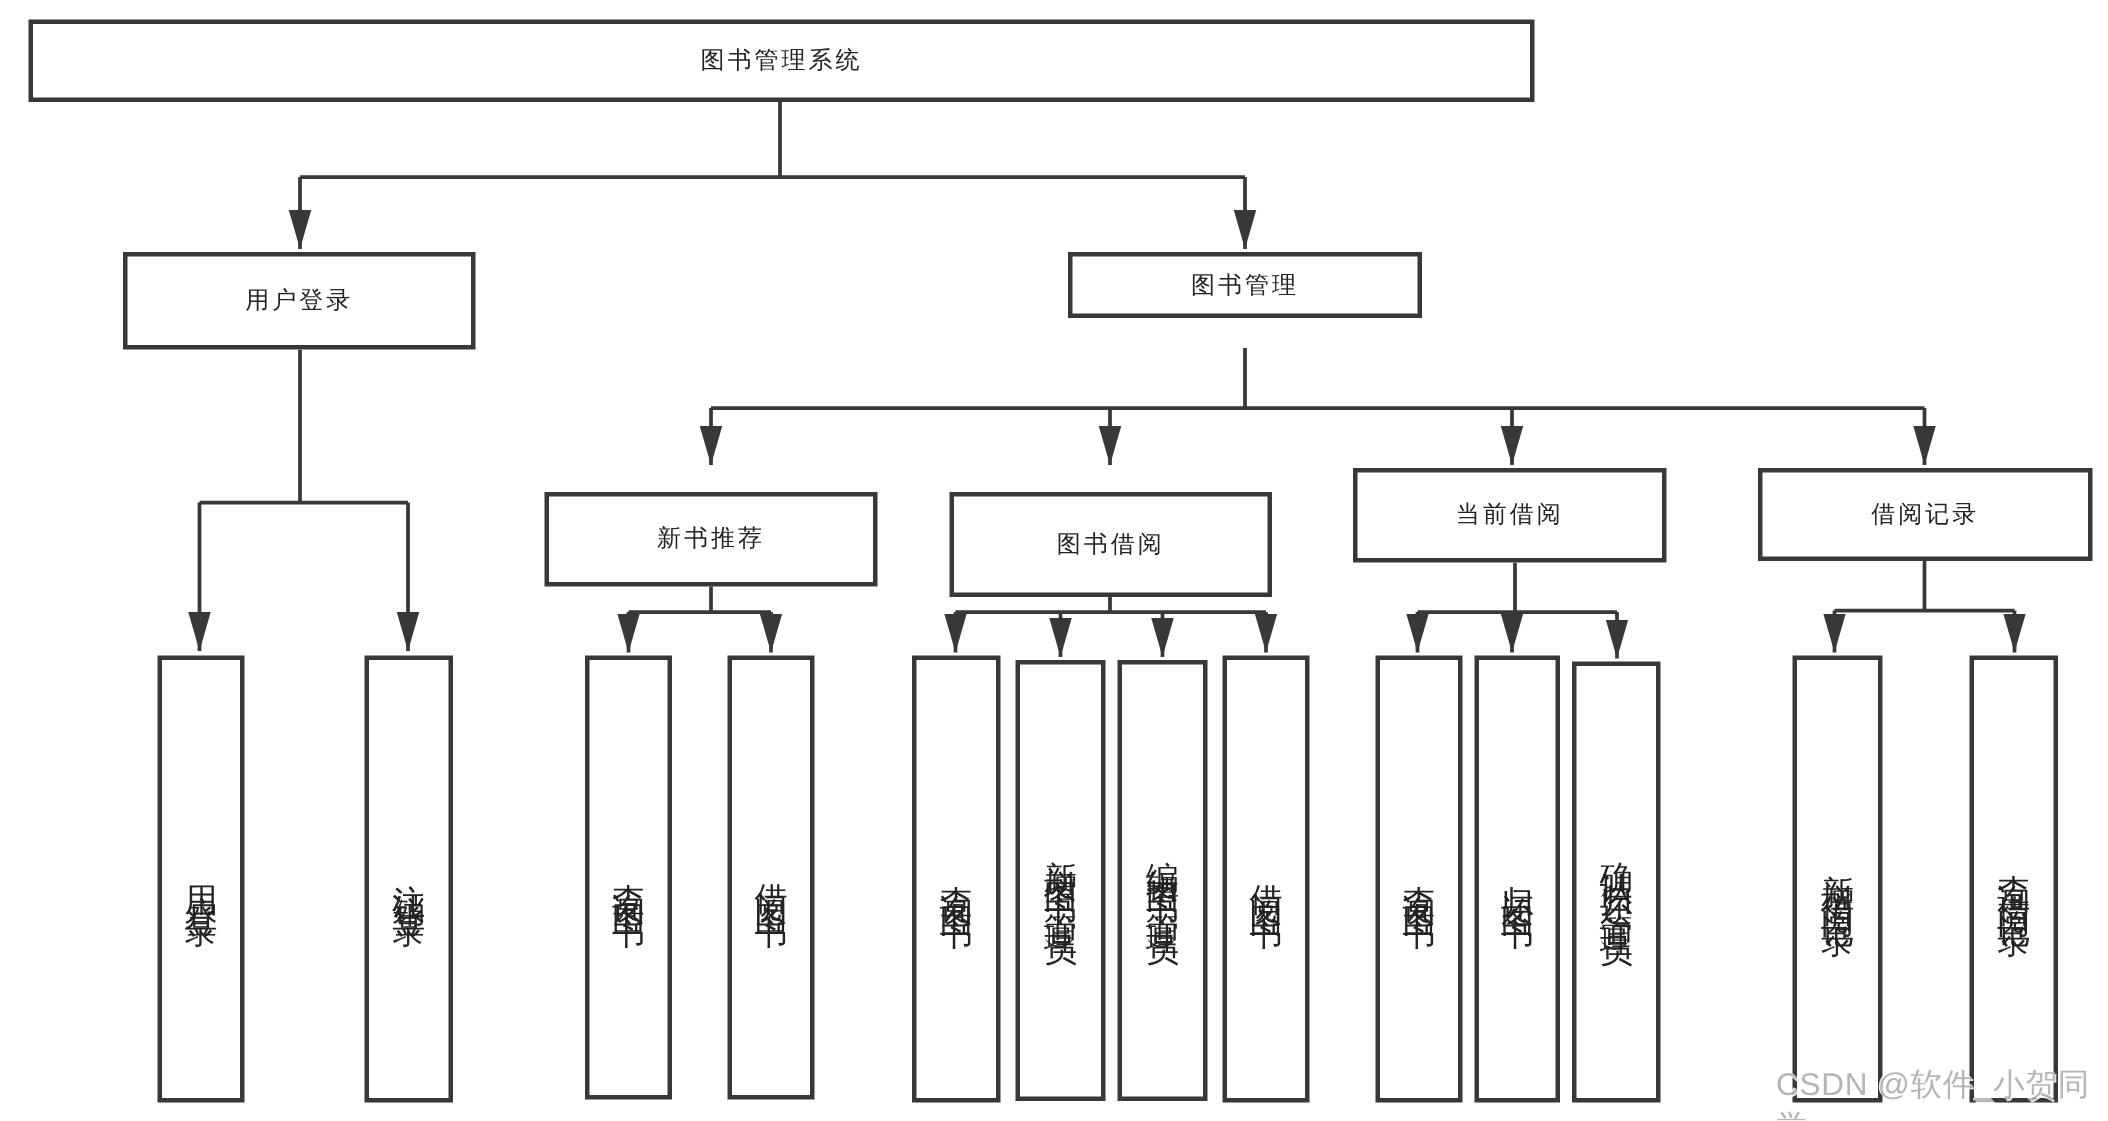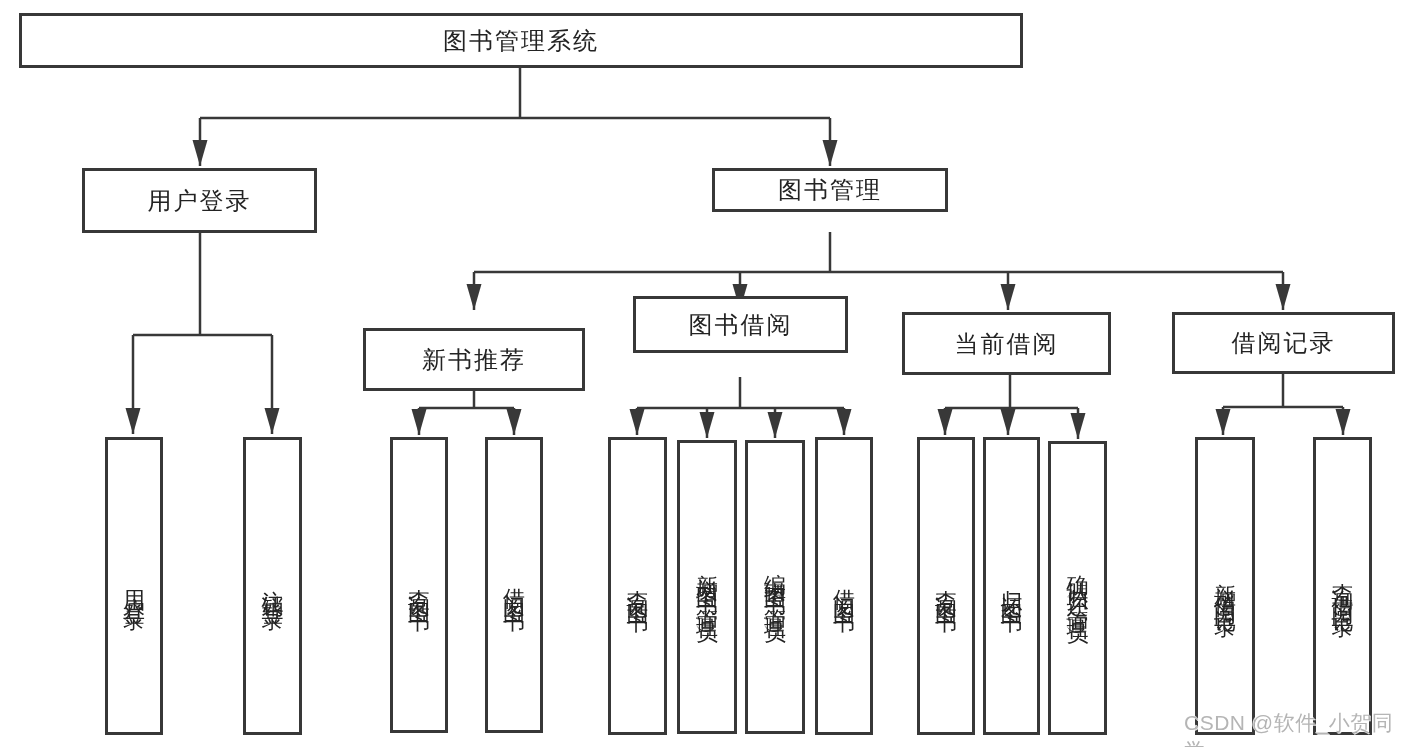--- a/index.html
+++ b/index.html
@@ -12,7 +12,7 @@
     position:absolute;box-sizing:border-box;z-index:2;
     border:3px solid #383838;background:#ffffff;
     display:flex;align-items:center;justify-content:center;
-    color:#232323;font-size:24px;letter-spacing:2px;white-space:nowrap;
+    color:#232323;font-size:16px;letter-spacing:2px;white-space:nowrap;
   }
   .vbox{
     writing-mode:vertical-rl;text-orientation:mixed;

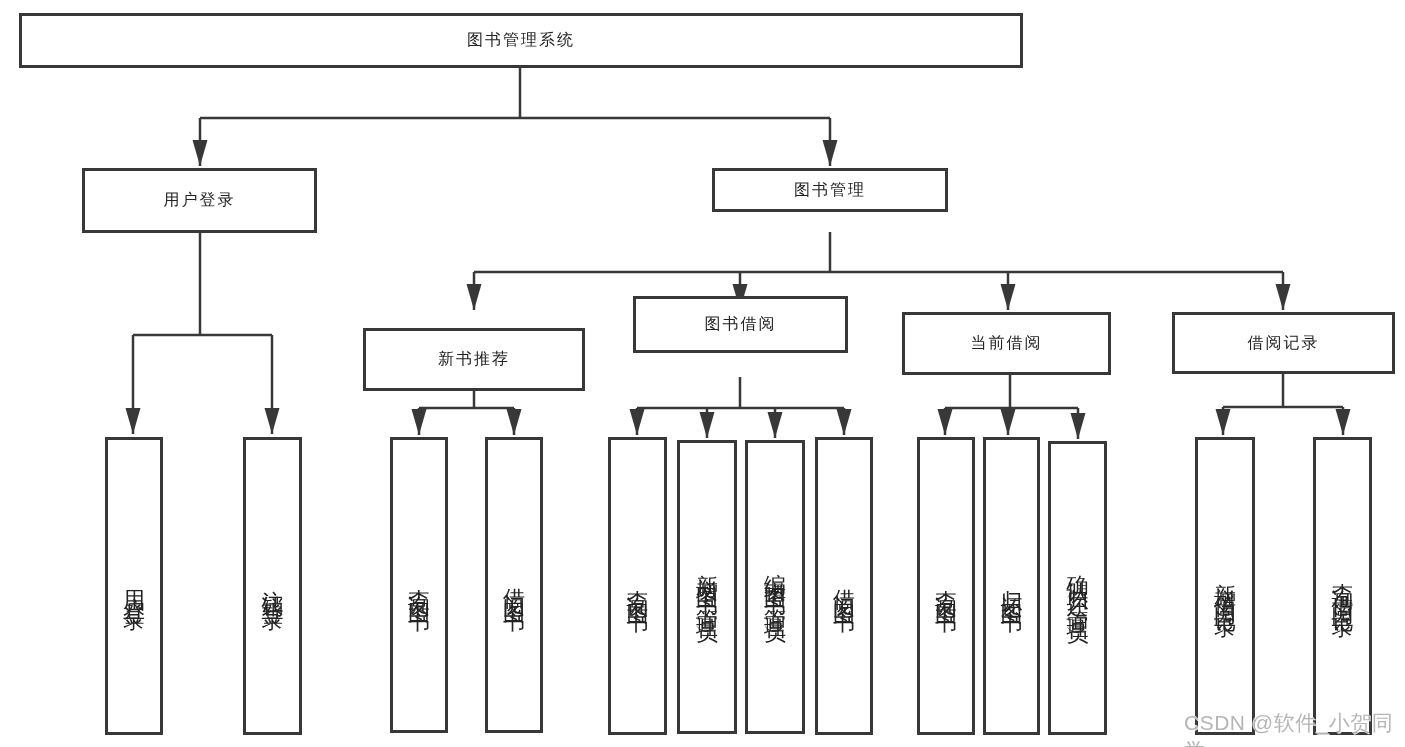--- a/index.html
+++ b/index.html
@@ -85,7 +85,7 @@
   <div class="box" style="left:712px;top:168px;width:236px;height:44px;">图书管理</div>
 
   <div class="box" style="left:363px;top:312px;width:222px;height:63px;margin-top:16px;">新书推荐</div>
-  <div class="box" style="left:633px;top:296px;width:215px;height:57px;">图书借阅</div>
+  <div class="box" style="left:633px;top:328px;width:215px;height:70px;">图书借阅</div>
   <div class="box" style="left:902px;top:312px;width:209px;height:63px;">当前借阅</div>
   <div class="box" style="left:1172px;top:312px;width:223px;height:62px;">借阅记录</div>
 

